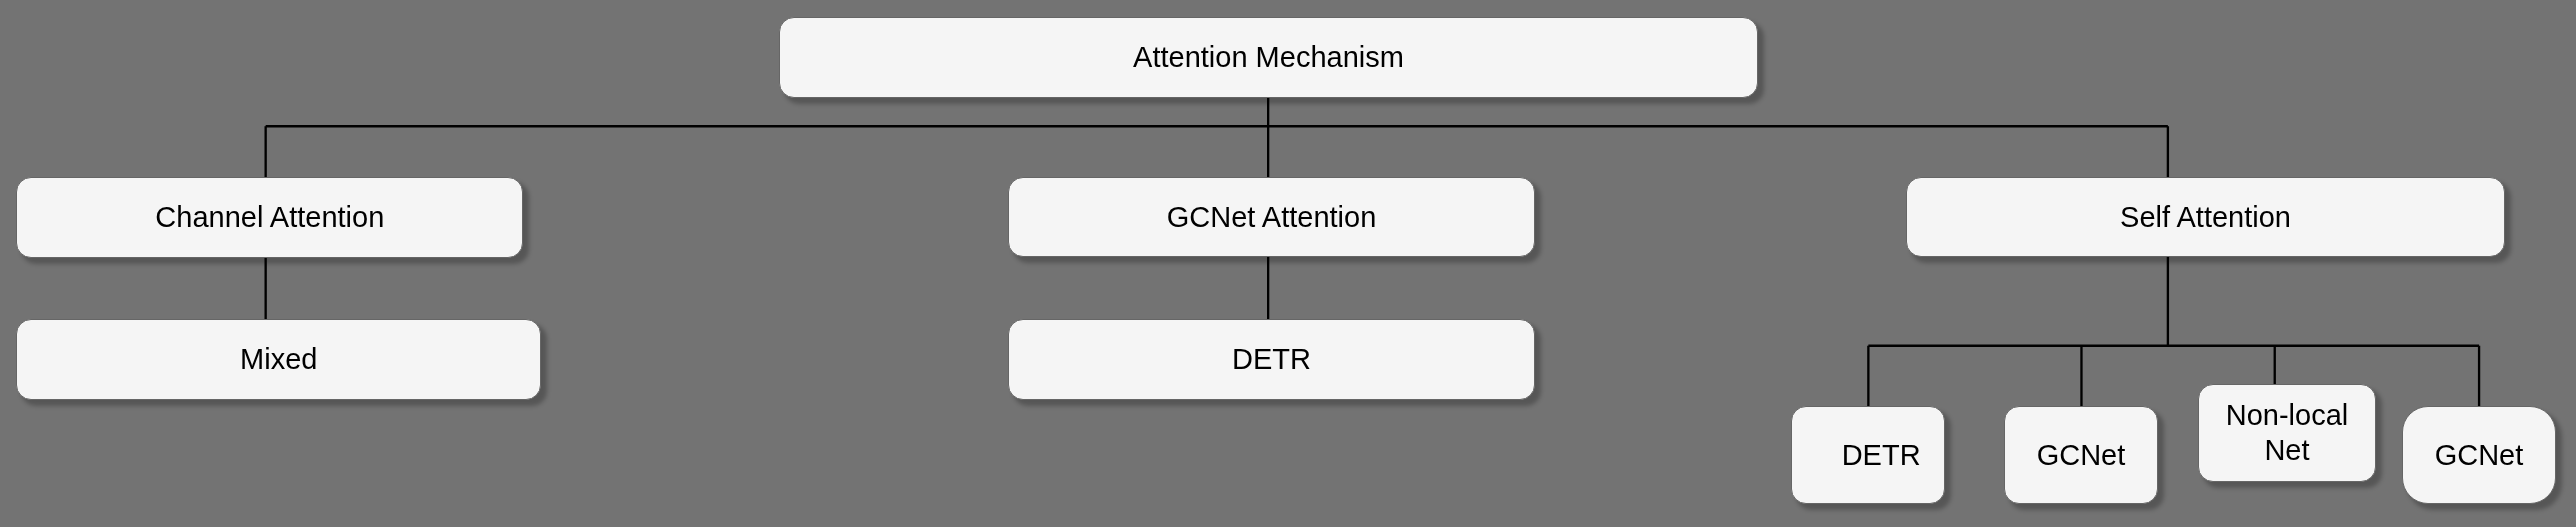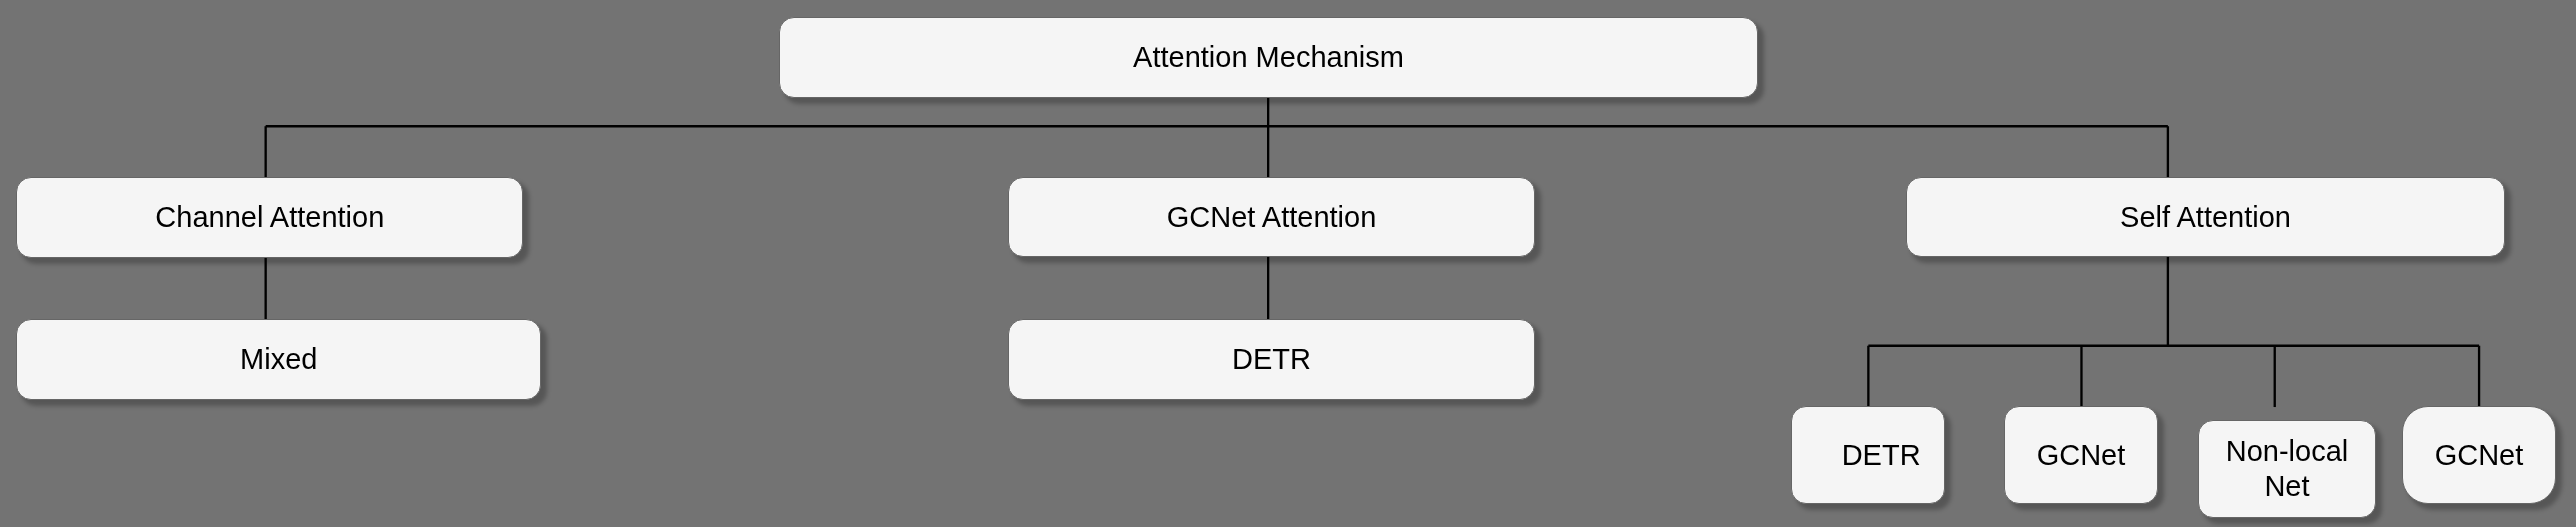--- a/index.html
+++ b/index.html
@@ -48,7 +48,7 @@
   .n-cbam     { left: 1008px; top: 319px; width:  527px; height: 81px; }
   .n-detr     { left: 1791px; top: 406px; width:  154px; height: 98px; padding-left: 32px; }
   .n-botnet   { left: 2004px; top: 406px; width:  154px; height: 98px; }
-  .n-nonlocal { left: 2198px; top: 420px; width:  178px; height: 98px; }
+  .n-nonlocal { left: 2198px; top: 384px; width:  178px; height: 98px; }
   .n-gcnet    { left: 2402px; top: 406px; width:  154px; height: 98px; border-radius: 26px; }
 </style>
 </head>

